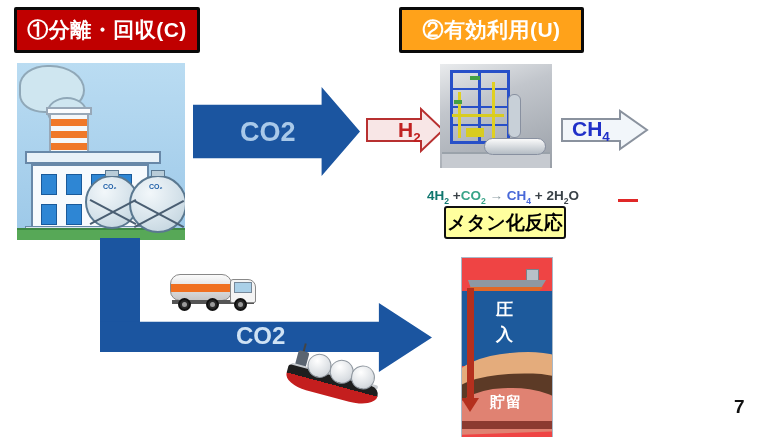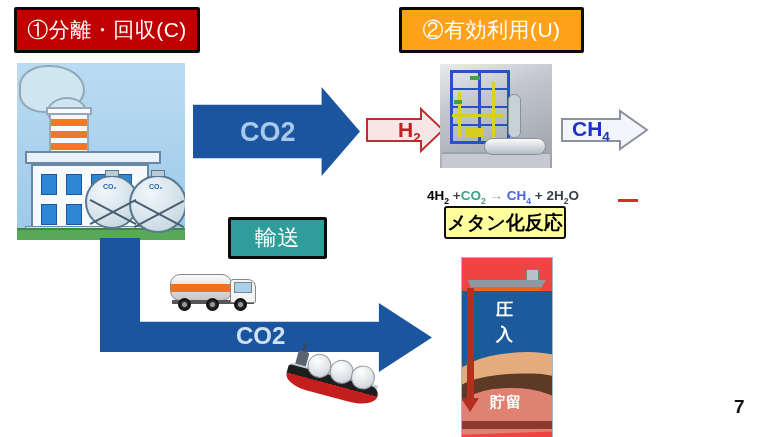--- a/index.html
+++ b/index.html
@@ -9,7 +9,7 @@
 
   
   .badge{position:absolute;border:3px solid #0a0a0a;border-radius:2px;color:#fff;
-         font-weight:normal;display:flex;align-items:center;justify-content:center;
+         font-weight:bold;display:flex;align-items:center;justify-content:center;
          box-sizing:border-box;letter-spacing:0.5px;}
   .badge-capture{left:14px;top:7px;width:186px;height:46px;background:#C00000;font-size:21px;}
   .badge-utilization{left:399px;top:7px;width:185px;height:46px;background:#FFA21A;font-size:21px;}

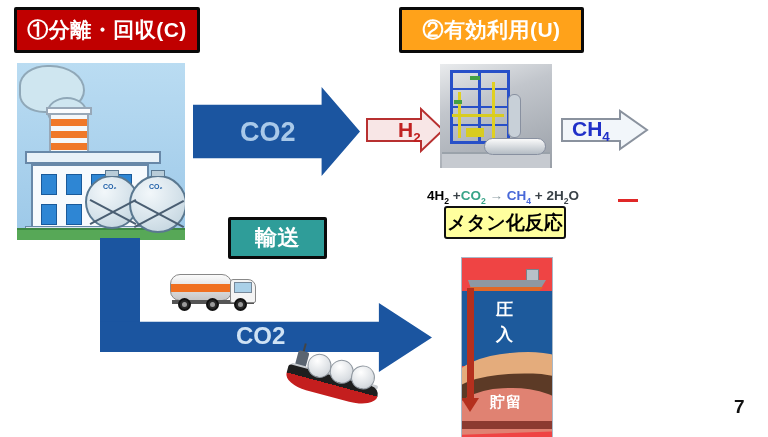--- a/index.html
+++ b/index.html
@@ -47,7 +47,7 @@
   .plant .base{position:absolute;left:2px;top:88px;width:108px;height:16px;background:#C6CAD0;border-top:2px solid #9AA2AA;}
   .reactor-caption{left:430px;top:171px;width:140px;text-align:center;font-size:15px;font-weight:bold;color:#2018D0;letter-spacing:1px;}
   .equation{left:398px;top:188px;width:210px;text-align:center;font-size:13.5px;font-weight:bold;white-space:nowrap;}
-  .eq-red{color:#000000;} .eq-dark{color:#3A4248;} .eq-green{color:#38A488;}
+  .eq-red{color:#0f766e;} .eq-dark{color:#3A4248;} .eq-green{color:#38A488;}
   .eq-gray{color:#8A9AA0;} .eq-blue{color:#4868D8;}
   .industry-box{left:444px;top:206px;width:122px;height:33px;background:#FFFF9E;border:2.5px solid #101010;
     border-radius:3px;display:flex;align-items:center;justify-content:center;font-size:19px;font-weight:bold;color:#000;box-sizing:border-box;}

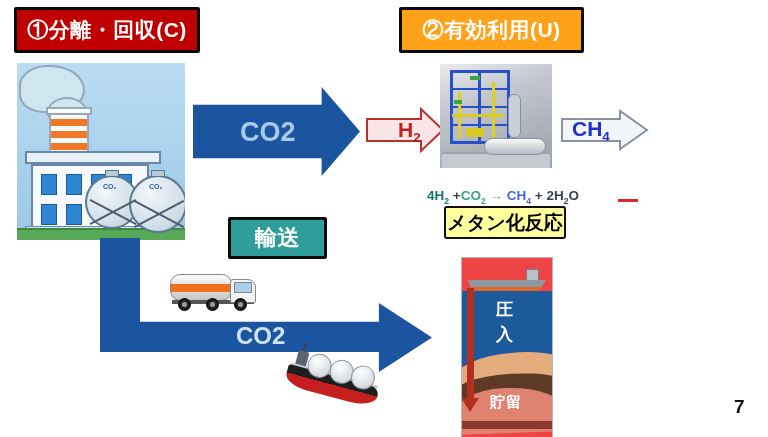--- a/index.html
+++ b/index.html
@@ -121,7 +121,6 @@
 
   <div class="badge badge-capture">①分離・回収(C)</div>
   <div class="badge badge-utilization">②有効利用(U)</div>
-  <div class="badge badge-transport">輸送</div>
 
   <div class="abs factory">
     <div class="smoke1"></div>

